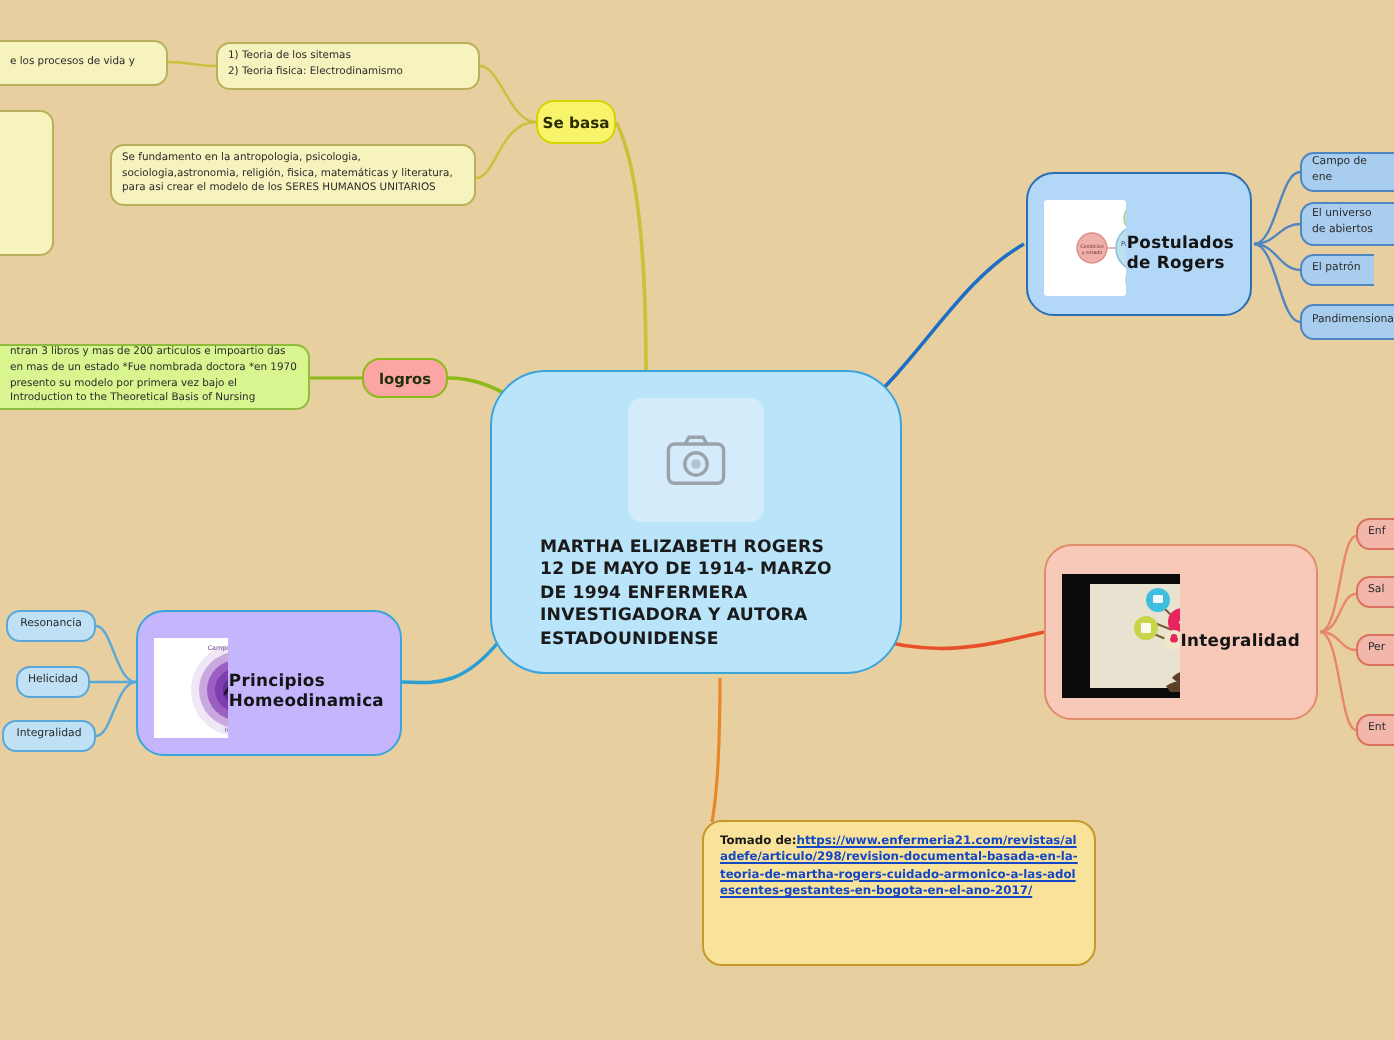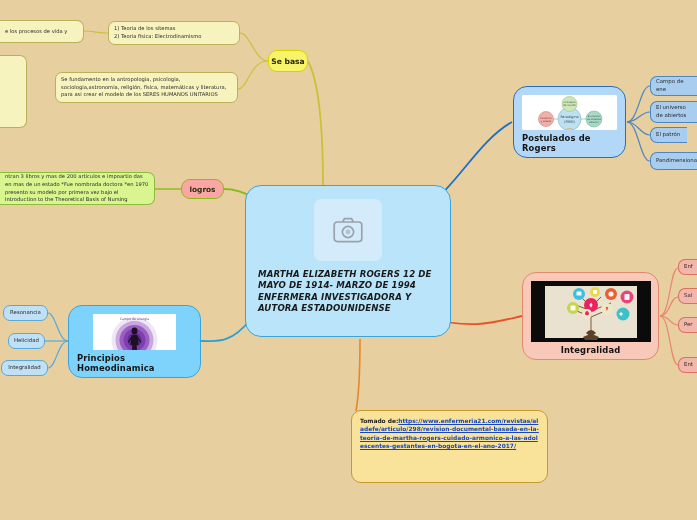--- a/index.html
+++ b/index.html
@@ -58,7 +58,7 @@
   
   .picnode{
     border-radius:14px;box-sizing:border-box;
-    display:flex;flex-direction:column;align-items:center;
+    display:flex;flex-direction:row;align-items:center;
     padding:8px 8px 4px 8px;
     justify-content:flex-end;
   }

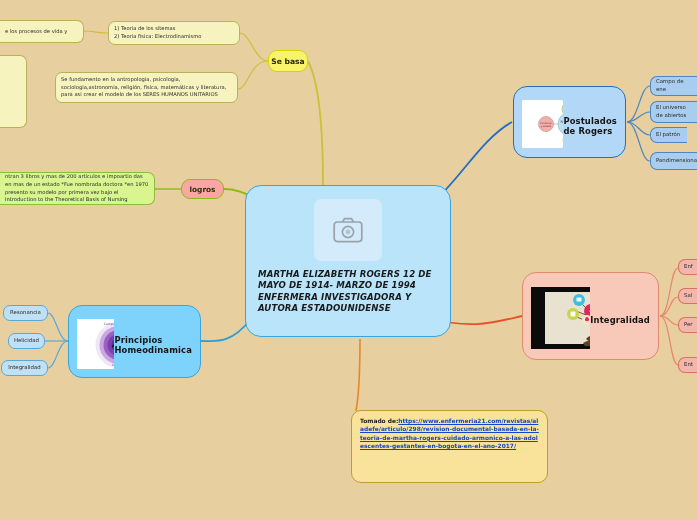--- a/index.html
+++ b/index.html
@@ -16,9 +16,8 @@
   
   .central{
     left:245px;top:185px;width:206px;height:152px;
-    background:#b9e4f9;border:1.6px solid #3aa5dd;border-radius:16px;
-    padding:10px 12px;
-    font-style:italic;
+    background:#b9e4f9;border:1.6px solid #3aa5dd;border-radius:28px;
+    padding:10px 24px;
   }
   .central .photo{
     width:68px;height:62px;margin:3px auto 8px auto;

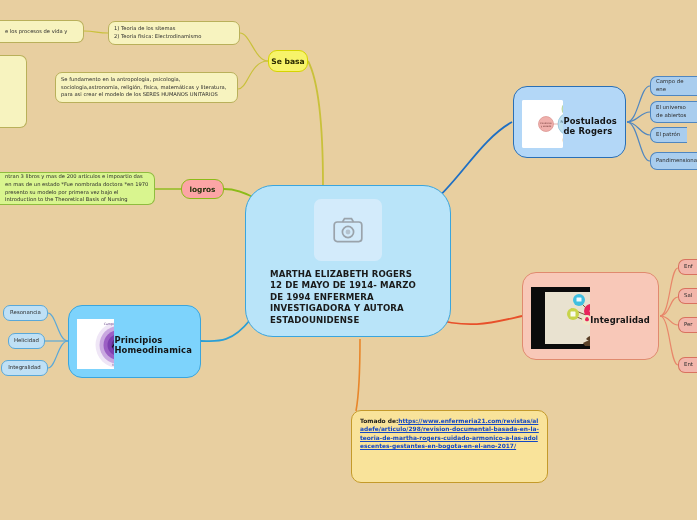--- a/index.html
+++ b/index.html
@@ -70,7 +70,7 @@
   .meta{left:522px;top:272px;width:137px;height:88px;background:#f8c8b8;border:1.8px solid #e08a6e;}
   .meta .picframe{width:120px;height:62px;background:#0b0b0b;}
 
-  .homeo{left:68px;top:305px;width:133px;height:73px;background:#7dd3fc;border:1.8px solid #3aa5dd;}
+  .homeo{left:68px;top:305px;width:133px;height:73px;background:#c4b5fd;border:1.8px solid #3aa5dd;}
   .homeo .picframe{width:83px;height:50px;}
 
   

